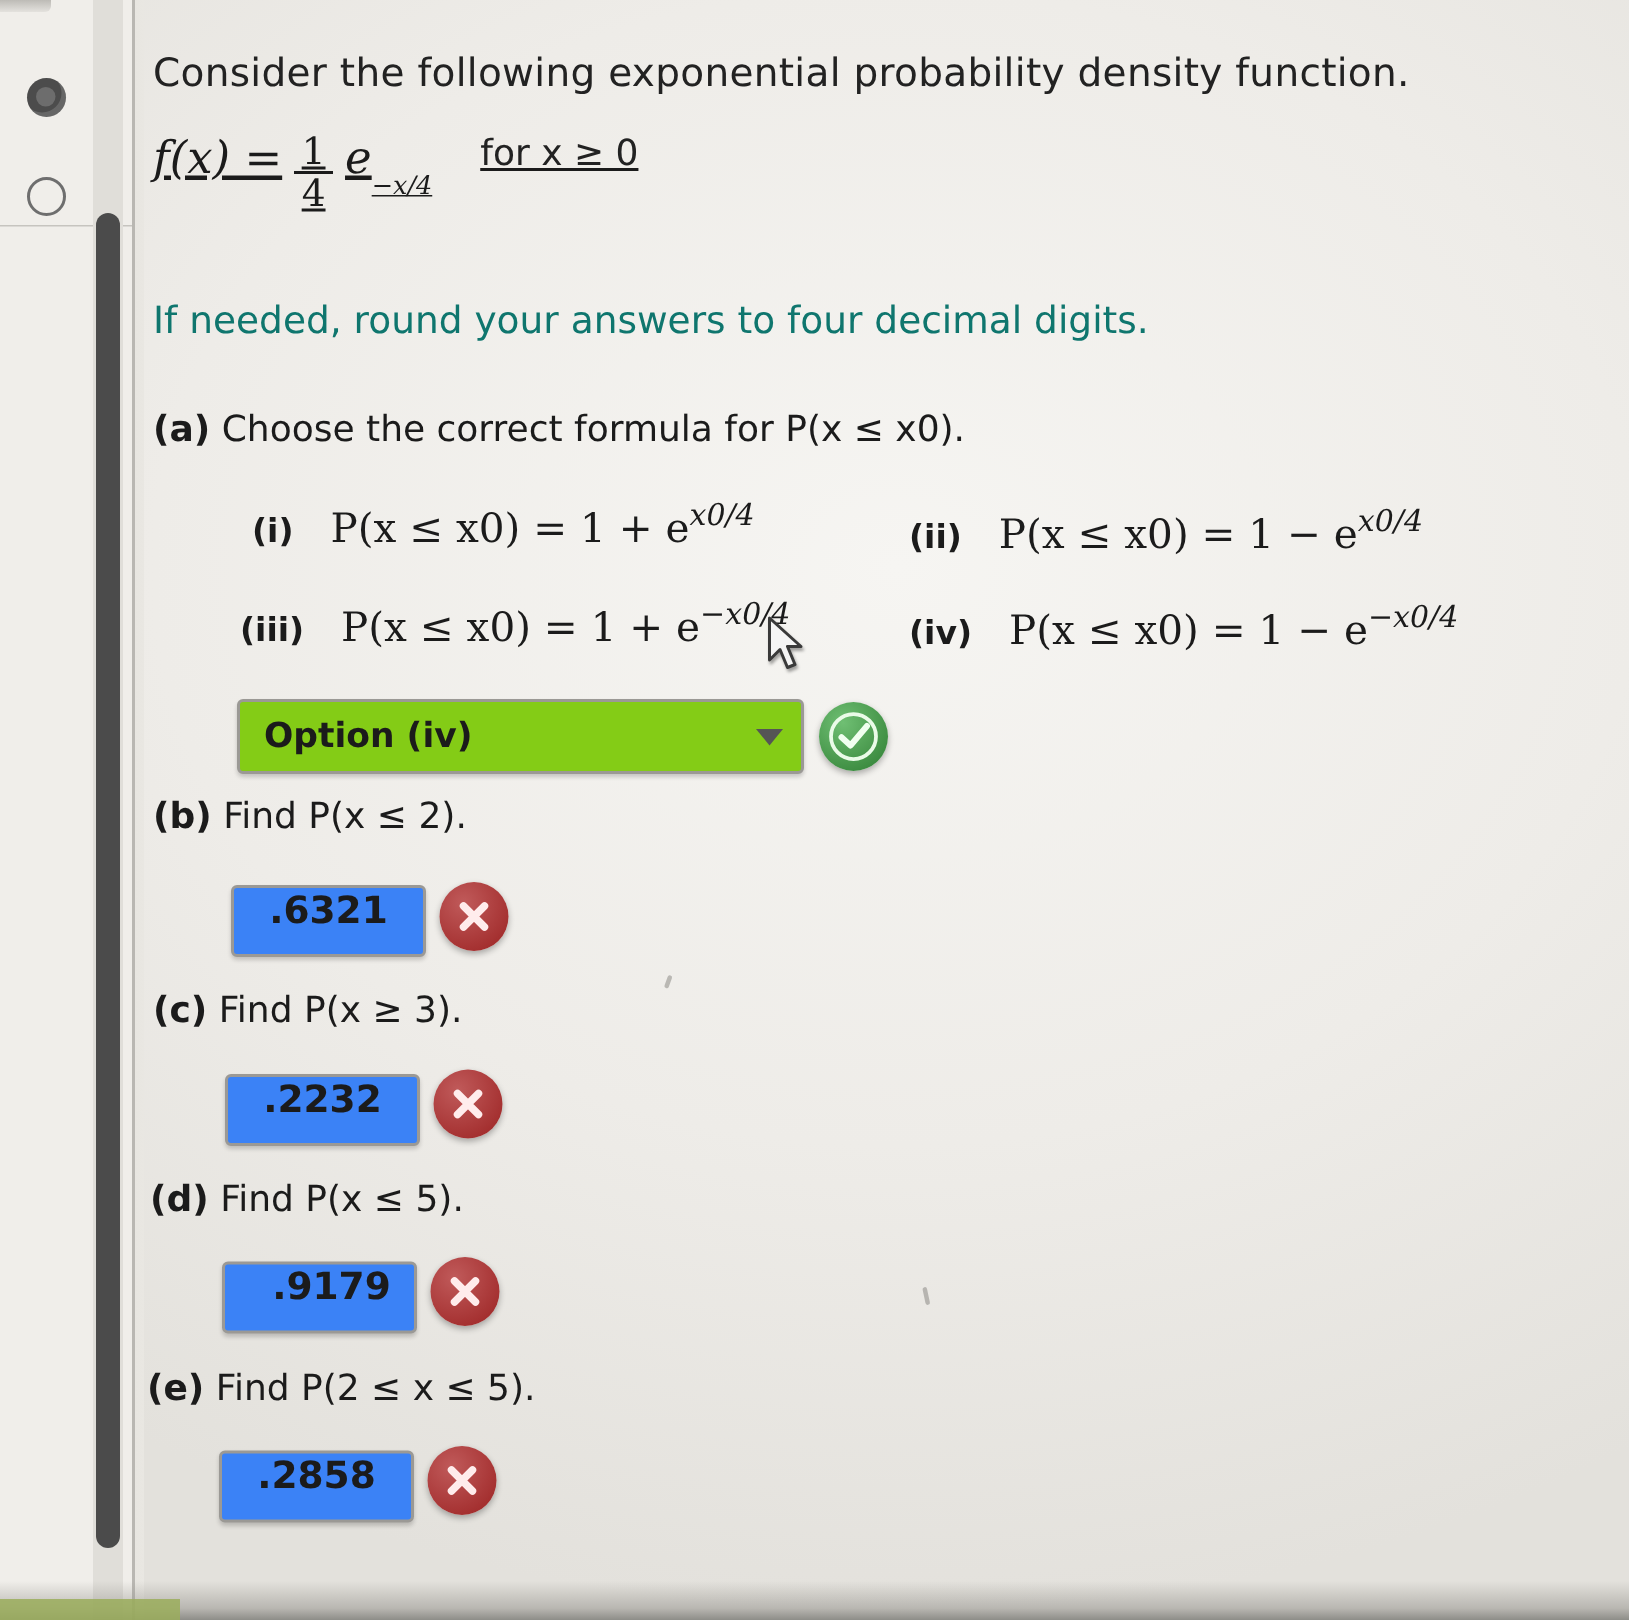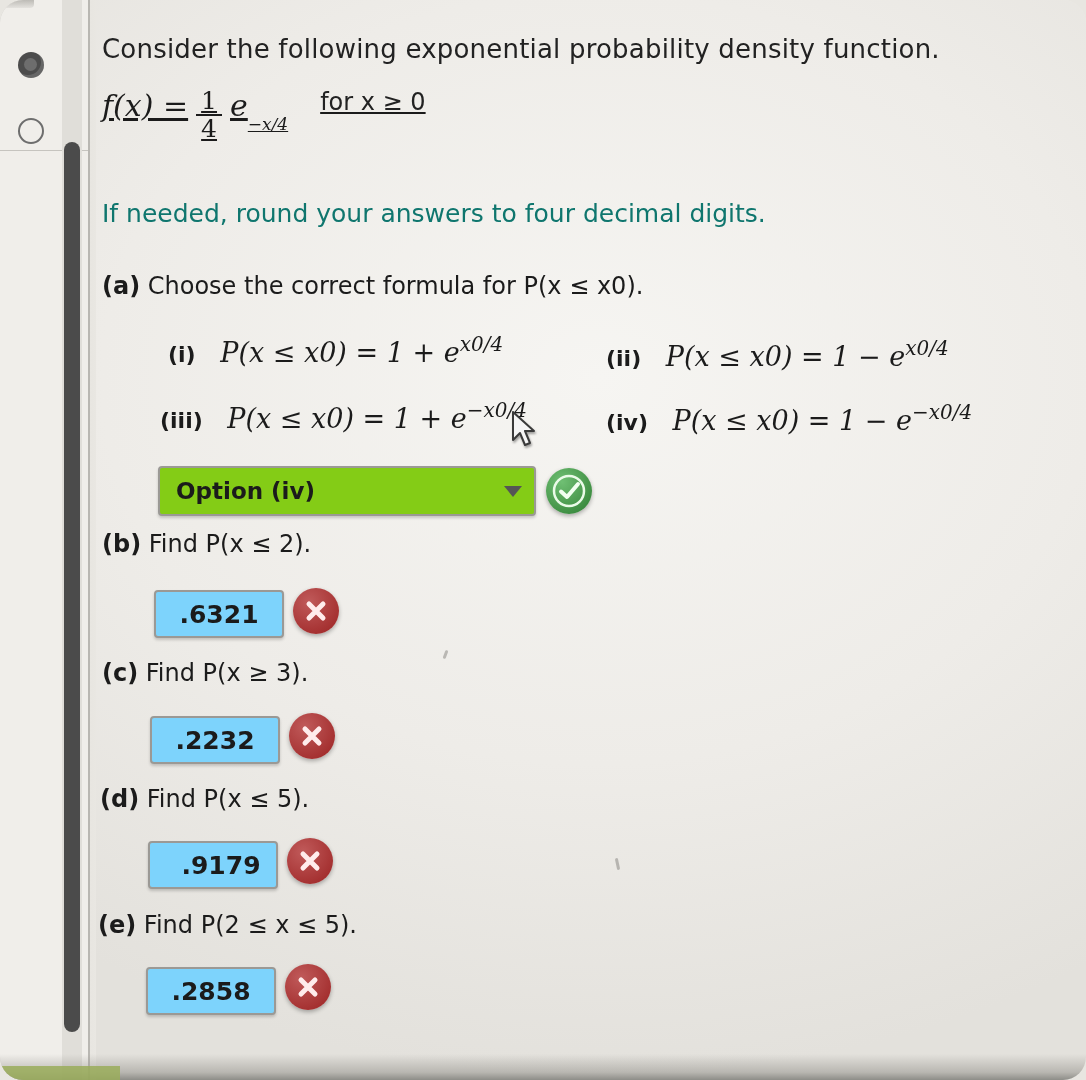--- a/index.html
+++ b/index.html
@@ -14,7 +14,6 @@
     overflow: hidden;
     background: #eceae5;
     font-family: "DejaVu Sans", sans-serif;
-    border-radius: 23px;
   }
 
   

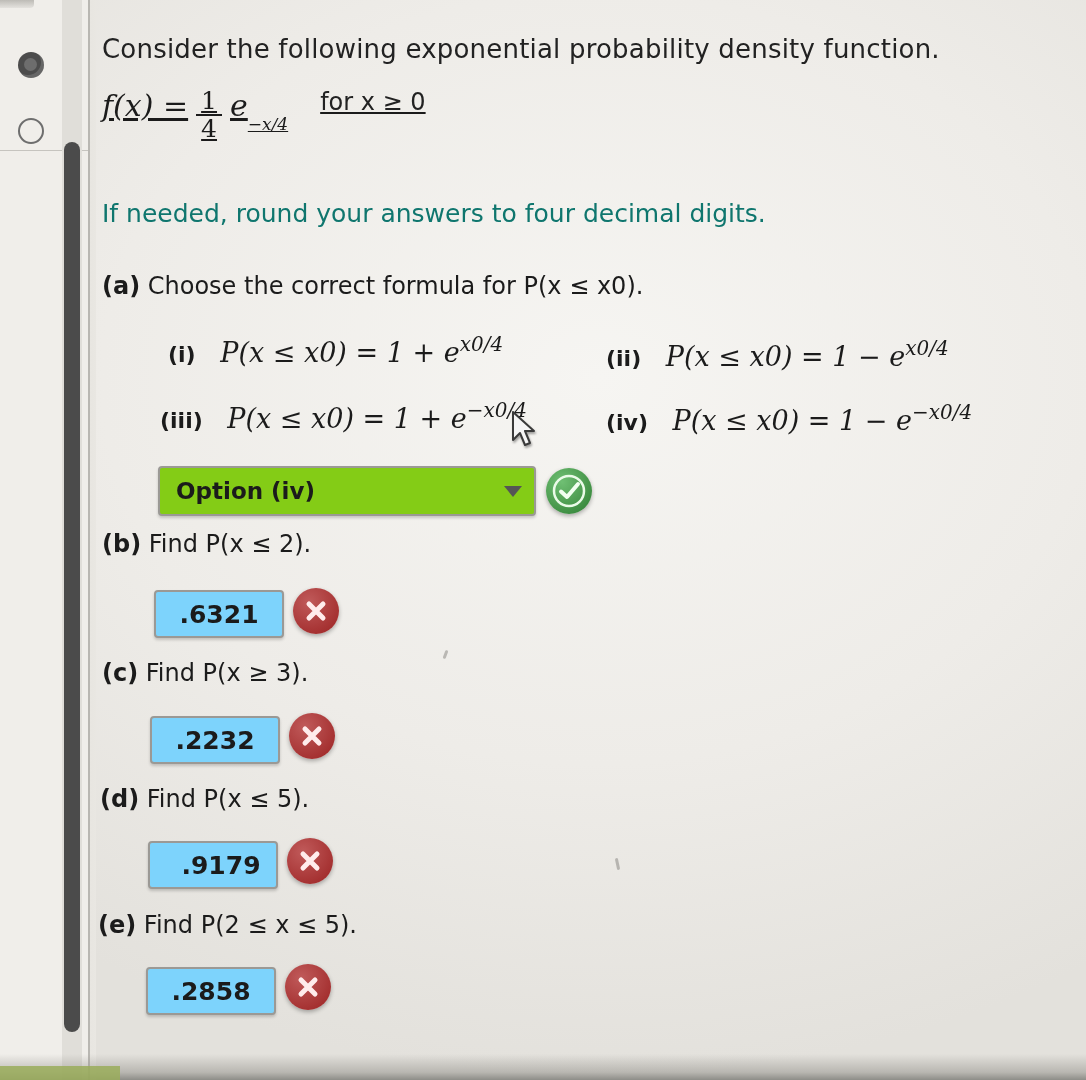--- a/index.html
+++ b/index.html
@@ -185,7 +185,7 @@
     font-size: 22px;
     margin-right: 16px;
   }
-  .opt .it { font-style: italic; }
+  .opt .it { }
   .supx {
     font-size: 20px;
     position: relative;

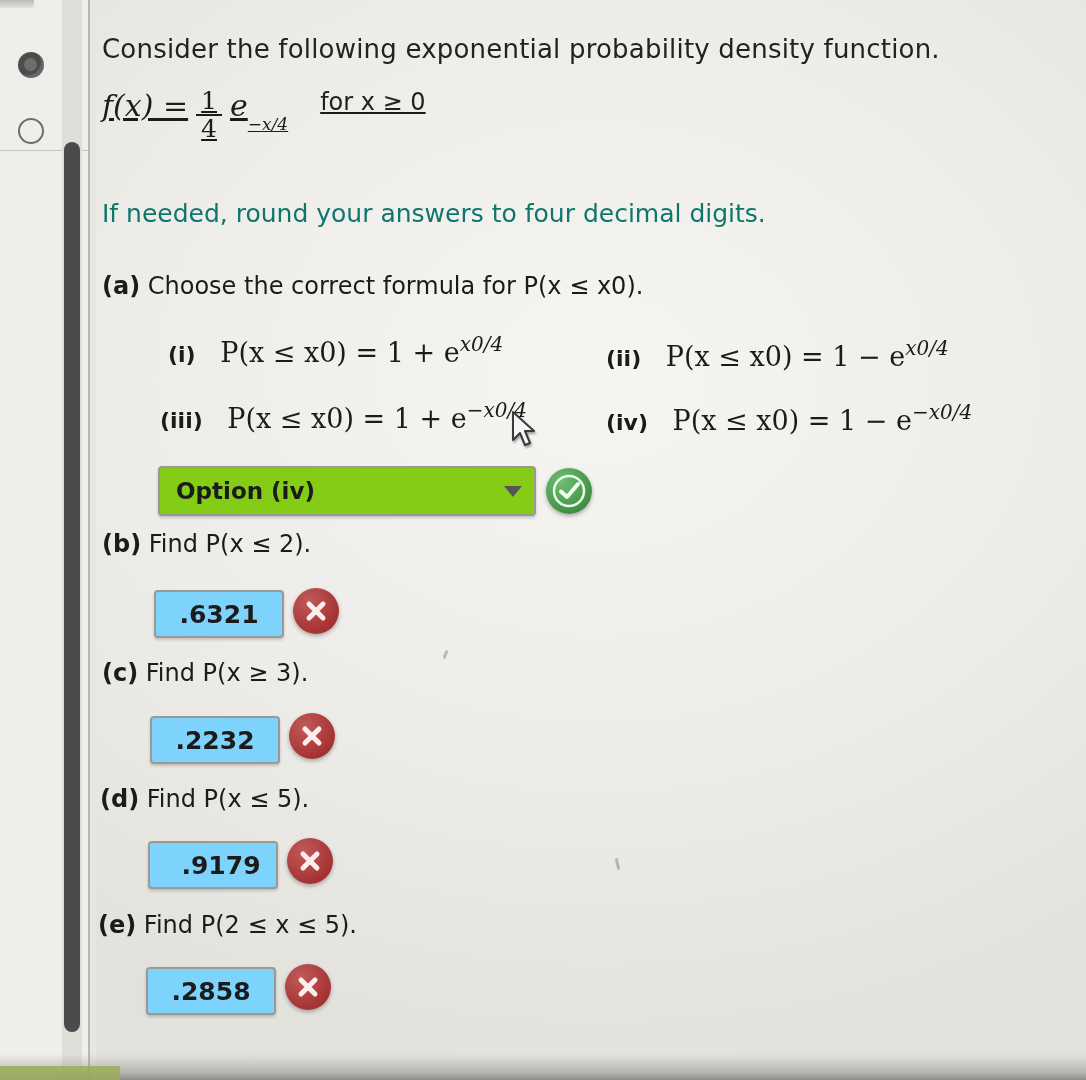--- a/index.html
+++ b/index.html
@@ -225,12 +225,11 @@
     position: absolute;
     height: 48px;
     min-width: 128px;
-    background: #7dd3fc;
+    background: #3b82f6;
     border: 2px solid #9b9995;
     border-radius: 4px;
     box-shadow: 0 2px 3px rgba(0,0,0,0.18);
     display: flex;
-    align-items: center;
     justify-content: center;
     font-size: 25px;
     font-weight: bold;

